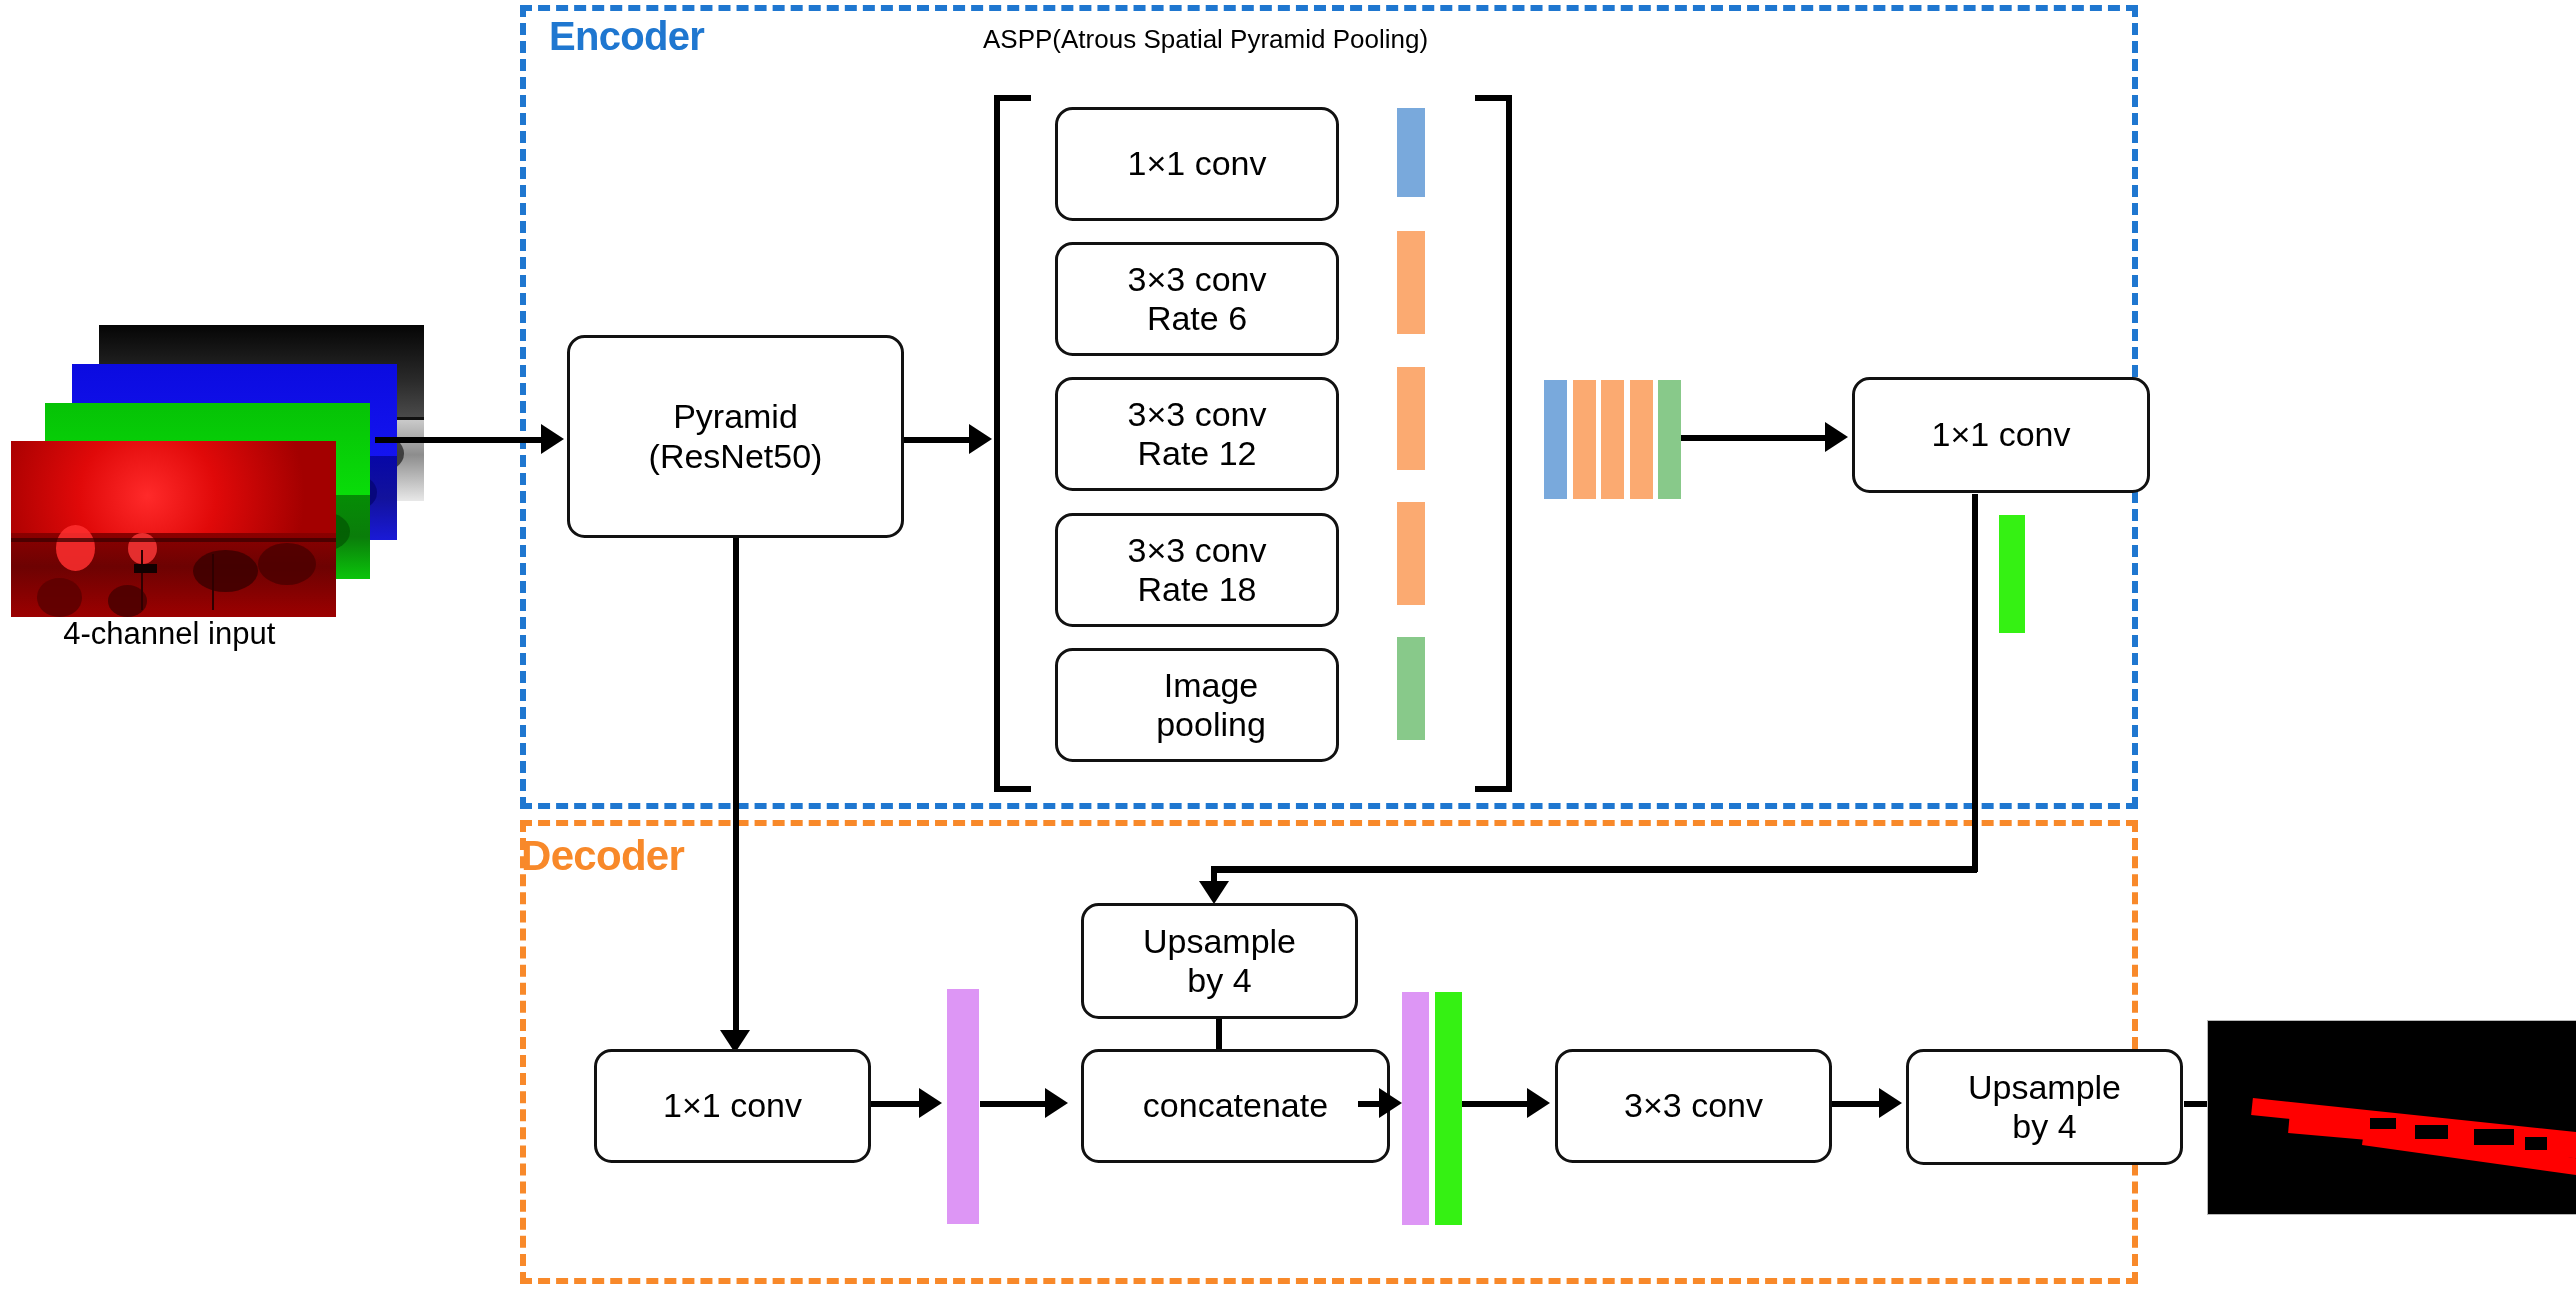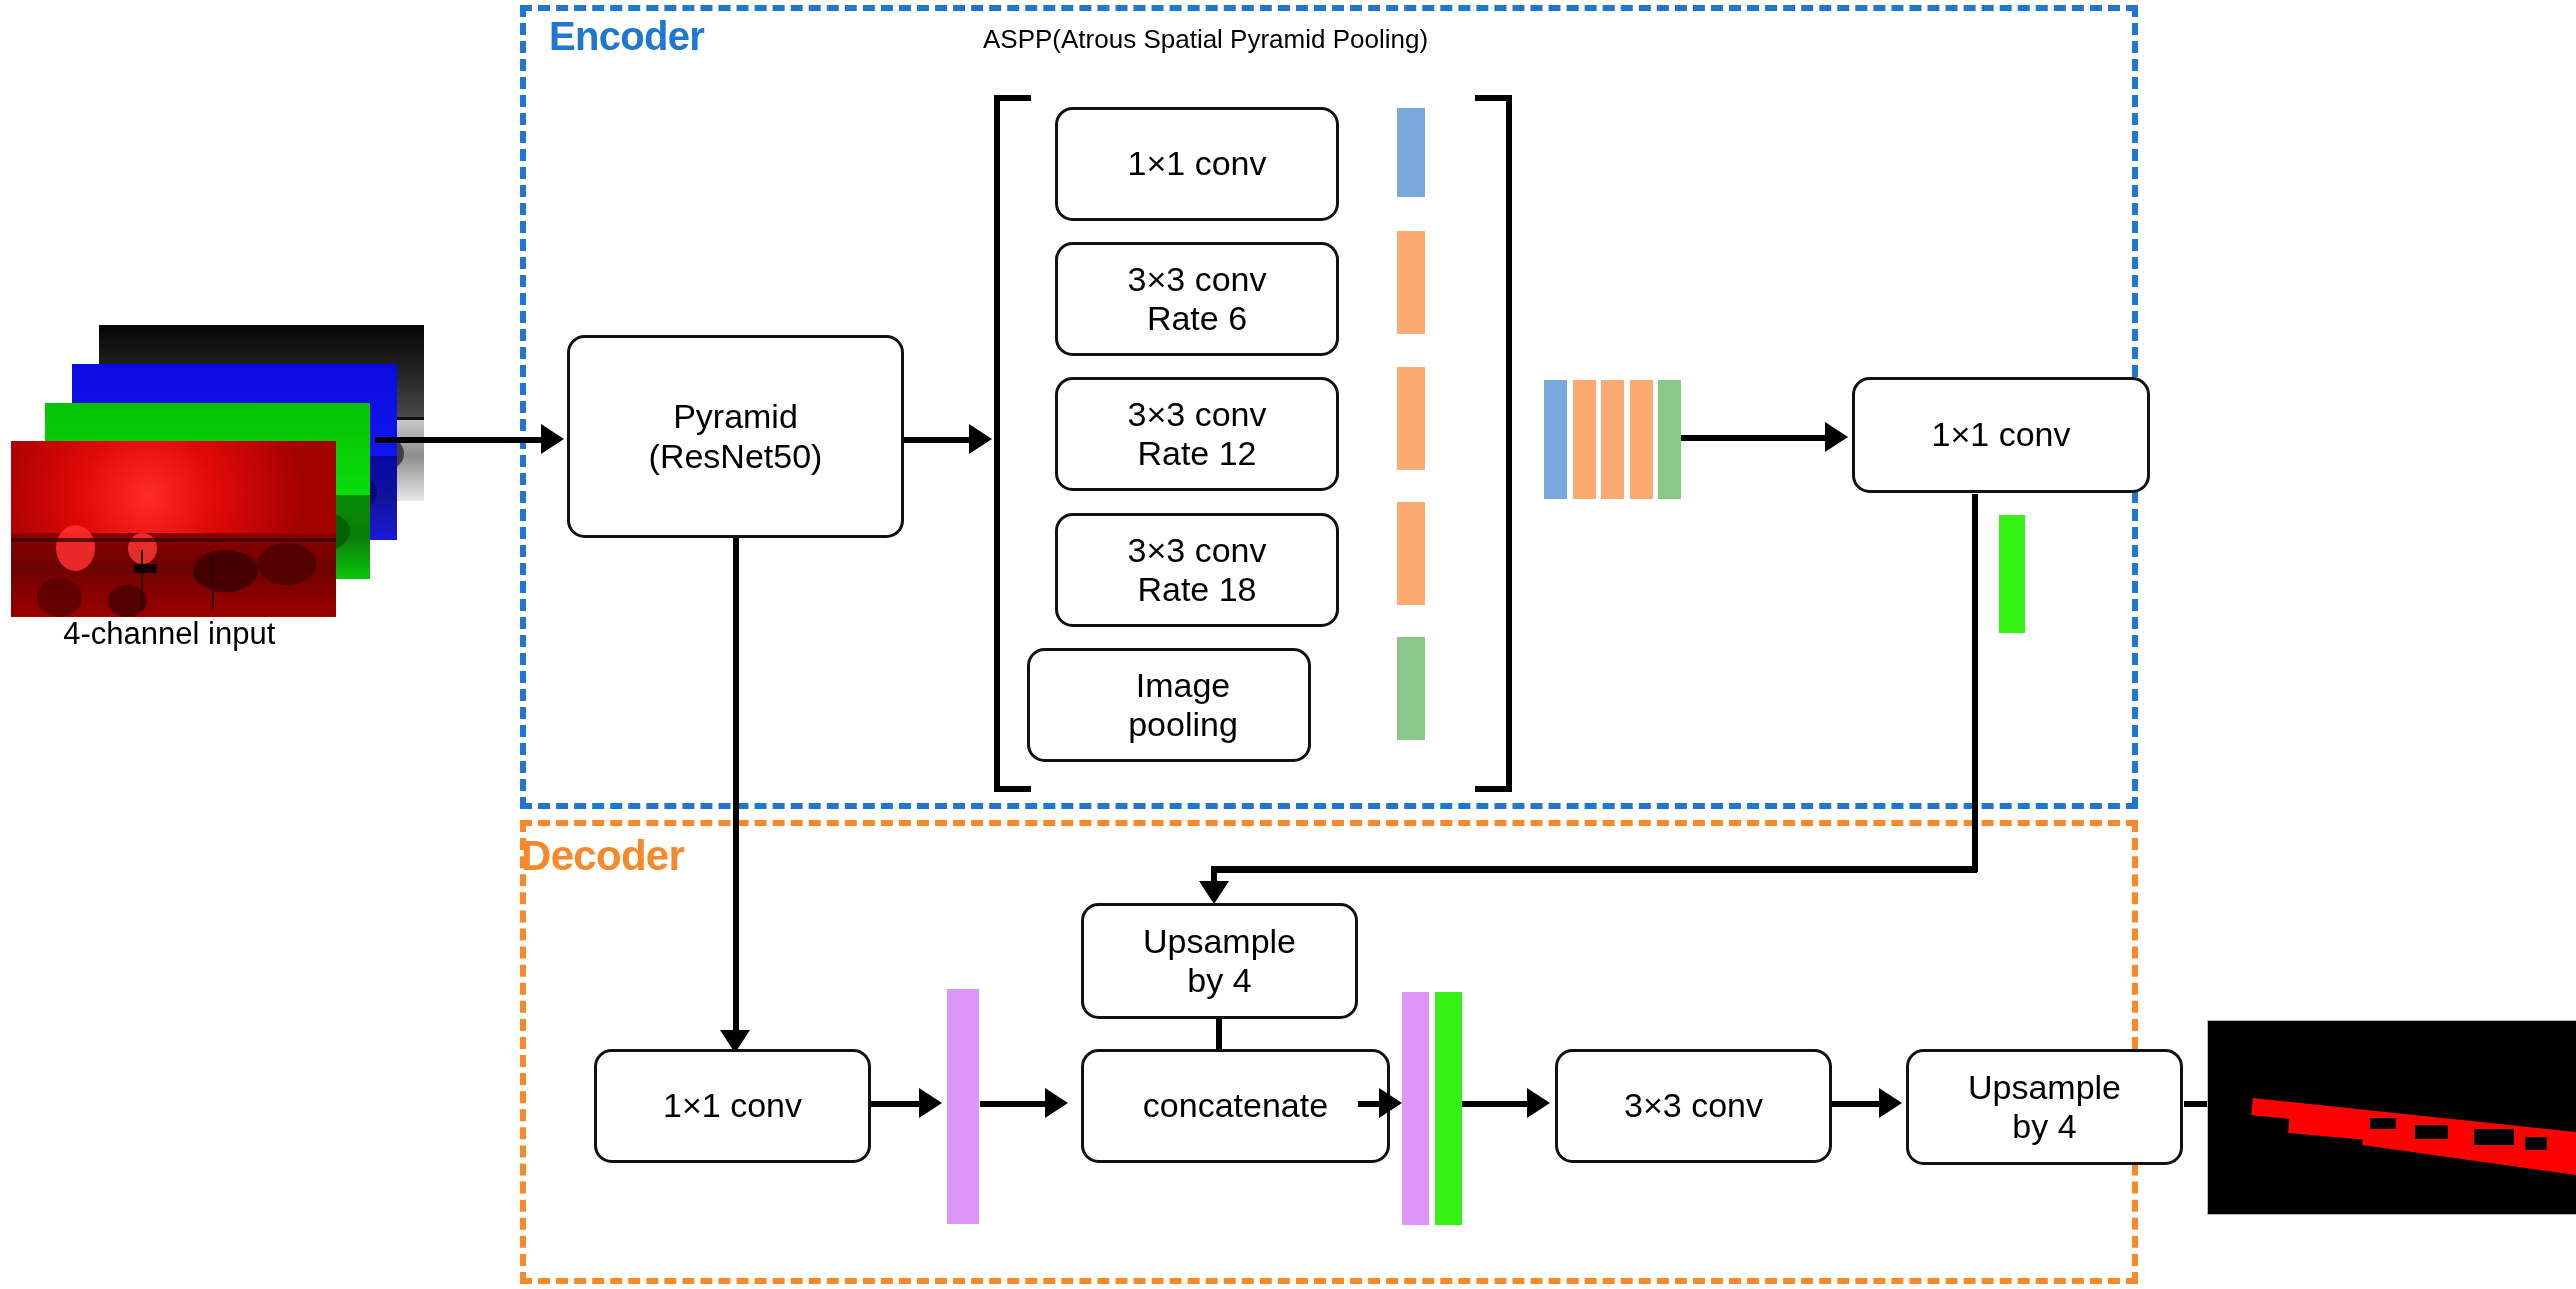--- a/index.html
+++ b/index.html
@@ -155,7 +155,7 @@
     <span>3×3 conv
 Rate 18</span>
   </div>
-  <div class="box" style="left:1027px;top:648px;width:284px;height:114px;font-size:34px;padding-left:28px;">
+  <div class="box" style="left:1055px;top:648px;width:284px;height:114px;font-size:34px;padding-left:28px;">
     <span>Image
 pooling</span>
   </div>

